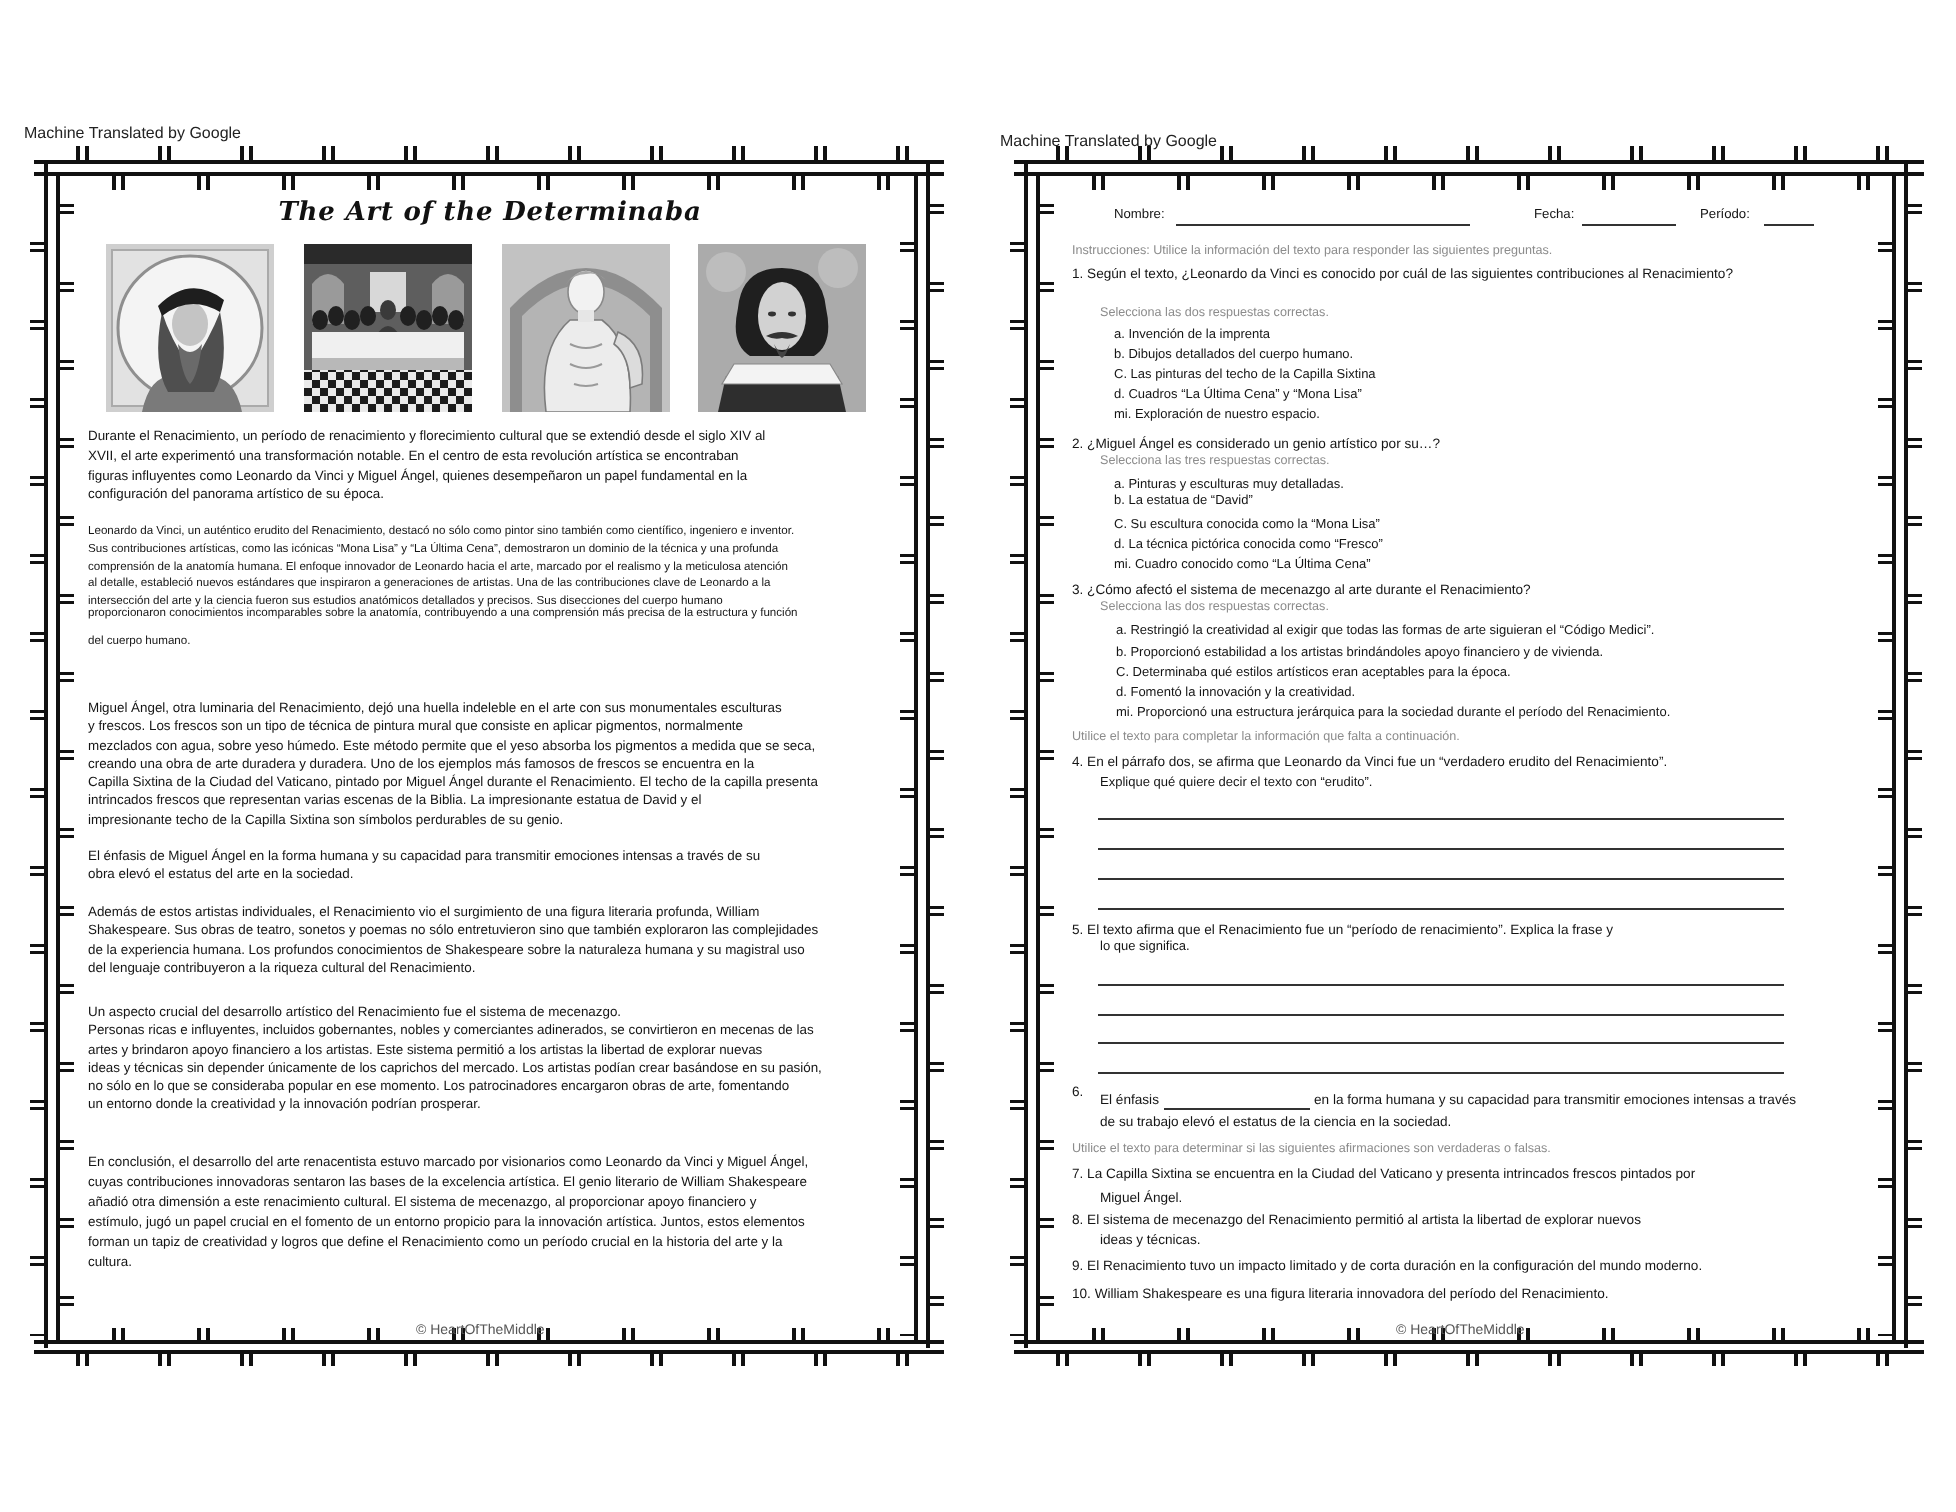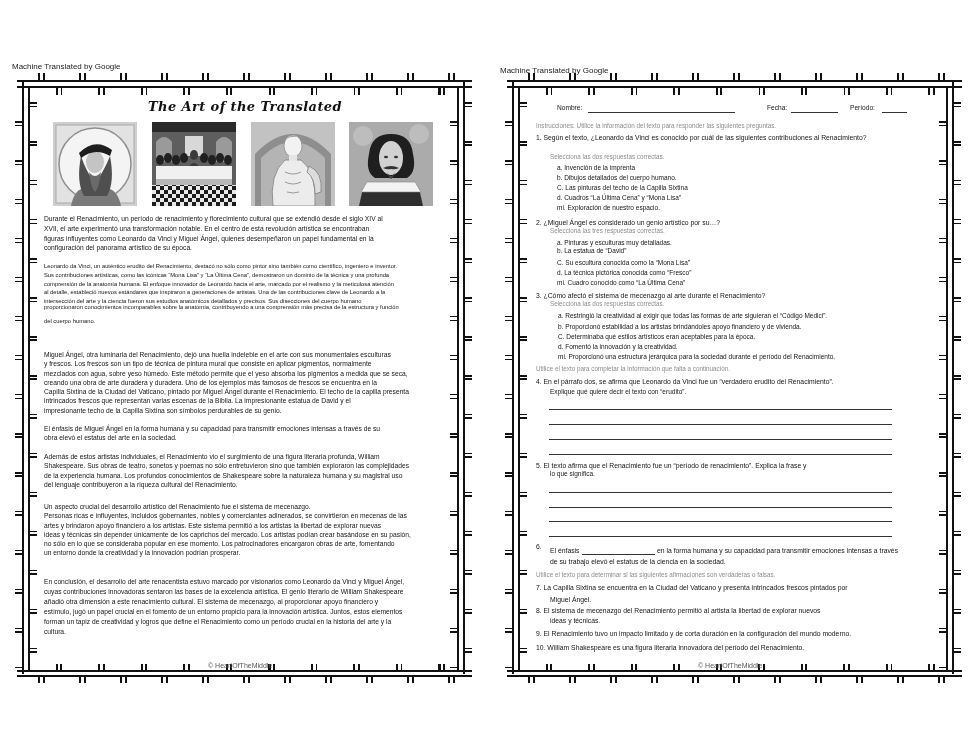--- a/index.html
+++ b/index.html
@@ -74,7 +74,7 @@
     <div class="ticks-h" style="left:20px; top:677px; width:450px; height:6px;"></div>
   </div>
 
-  <div class="abs title">The Art of the Translated</div>
+  <div class="abs title">The Art of the Determinaba</div>
 
   <div class="img" style="left:53px;">
     <svg viewBox="0 0 84 84">

